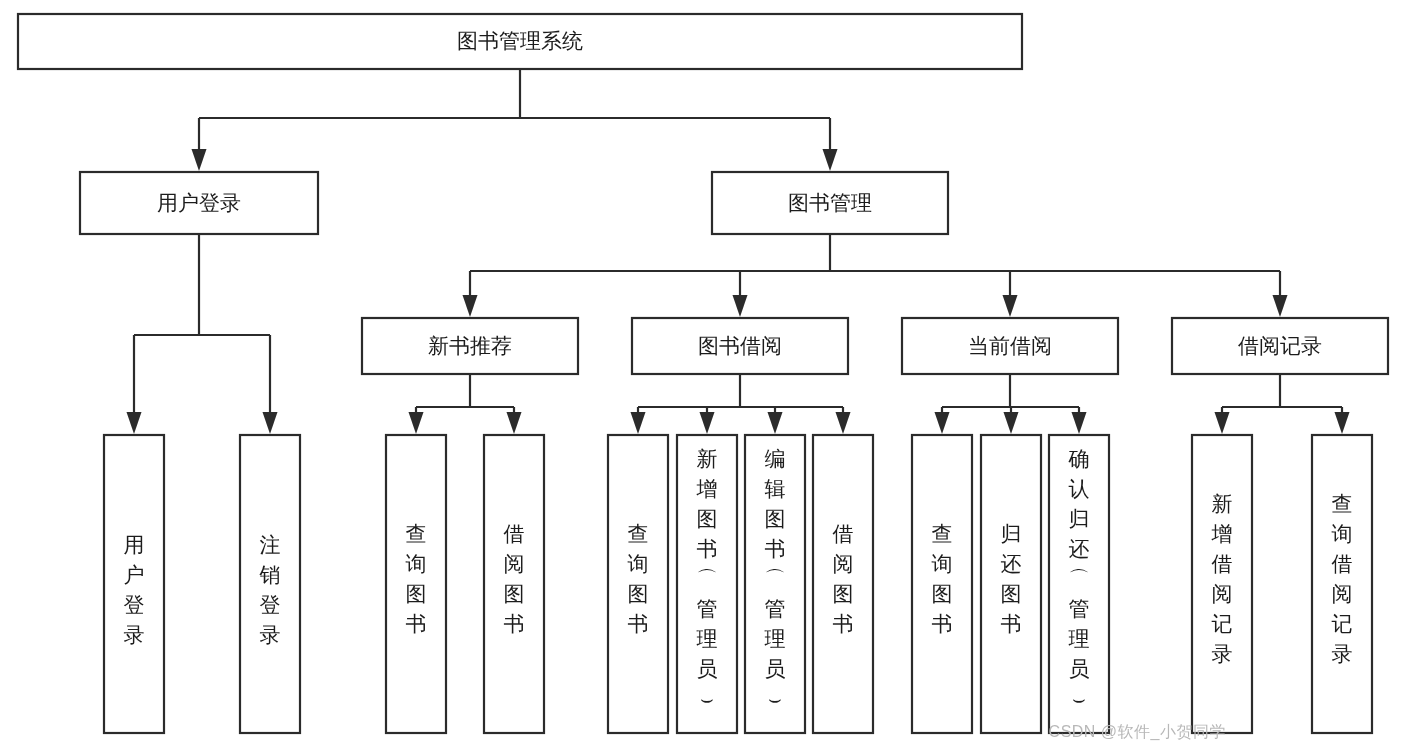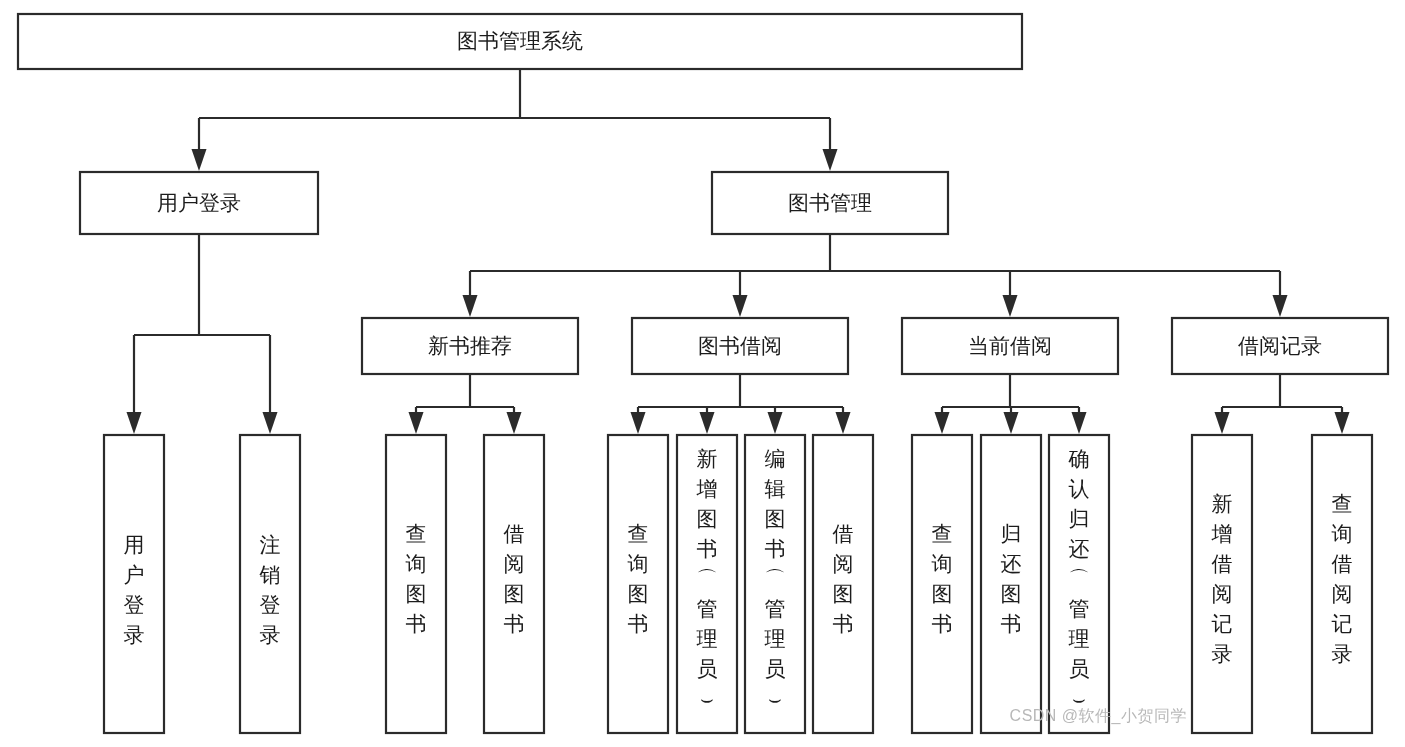--- a/index.html
+++ b/index.html
@@ -18,6 +18,7 @@
     position: relative;
     width: 1195px;
     height: 747px;
+    padding-left: 39px;
   }
   svg#chart-svg {
     position: absolute;

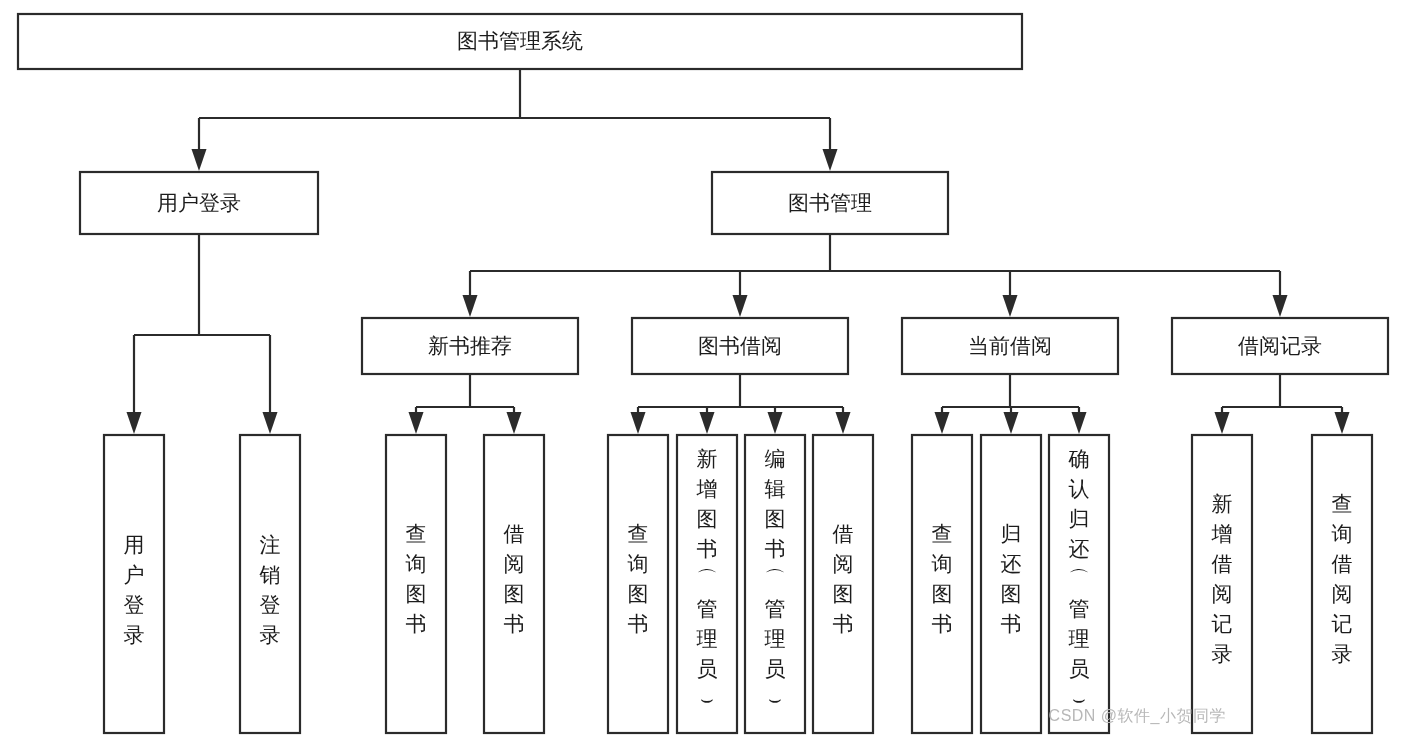--- a/index.html
+++ b/index.html
@@ -59,7 +59,7 @@
   .watermark-text {
     position: absolute;
     right: 8px;
-    bottom: 20px;
+    bottom: 4px;
     font-family: "Liberation Sans", "DejaVu Sans", sans-serif;
     font-size: 16px;
     color: #b8b8b8;

